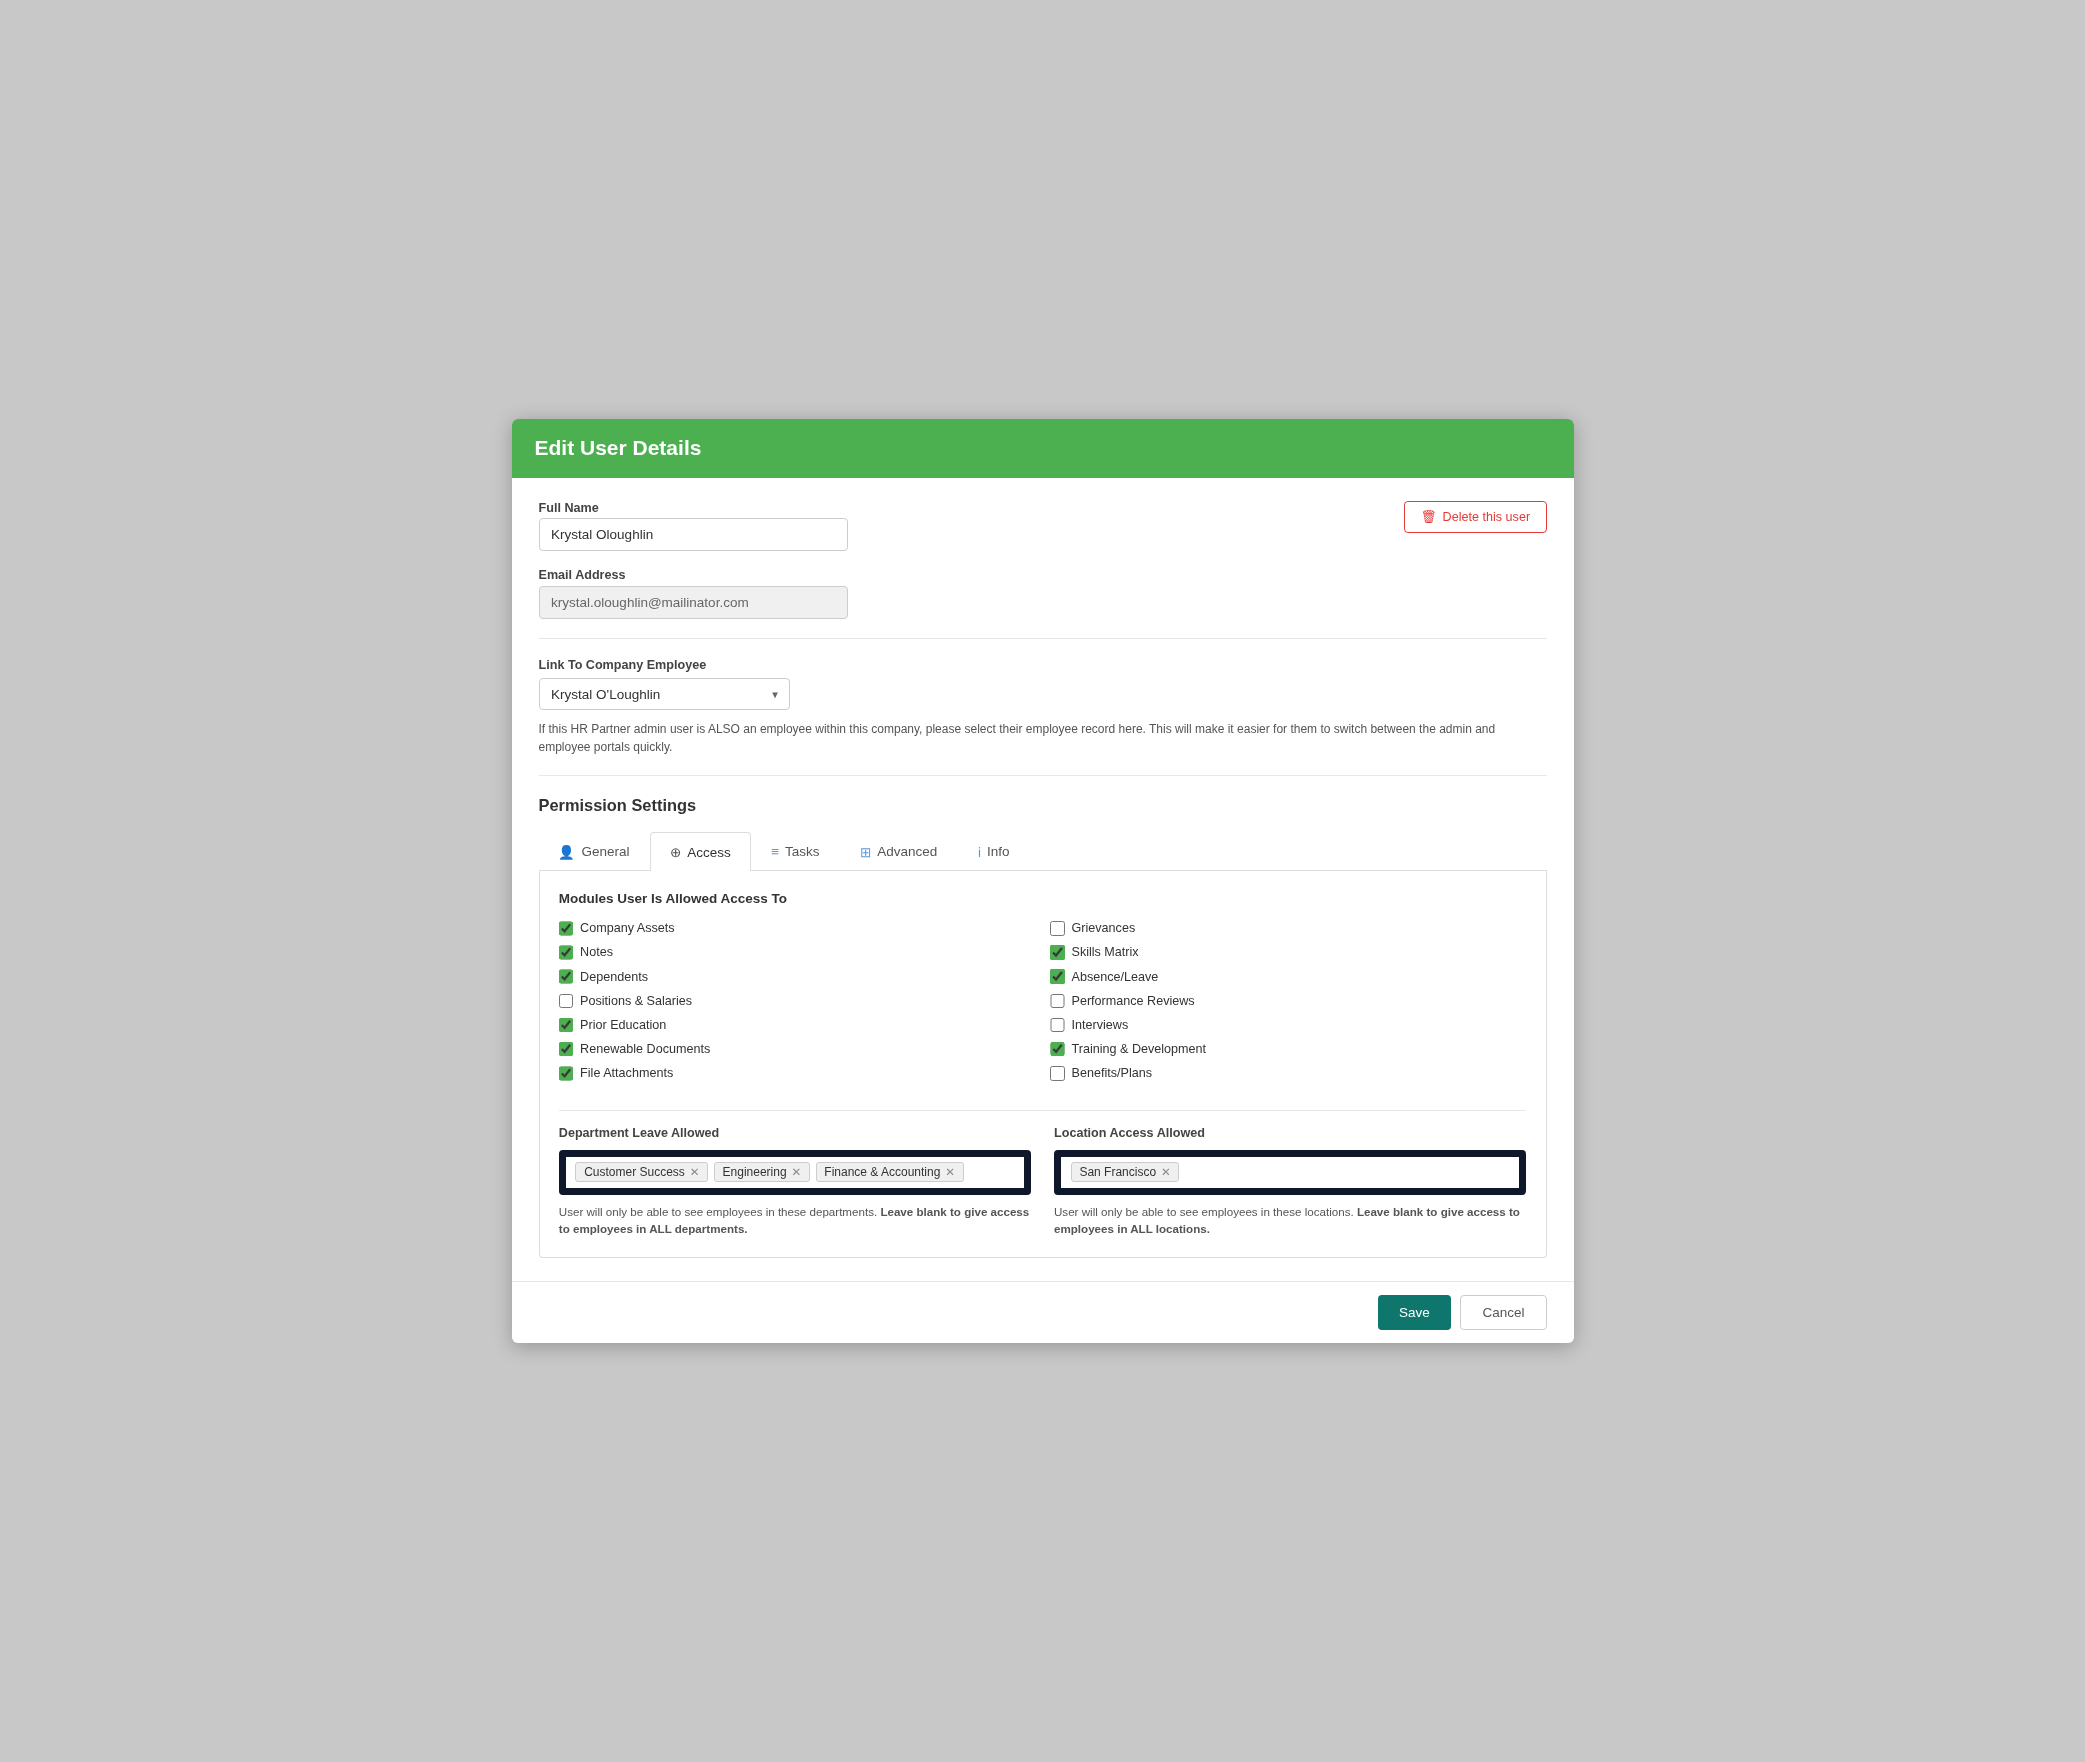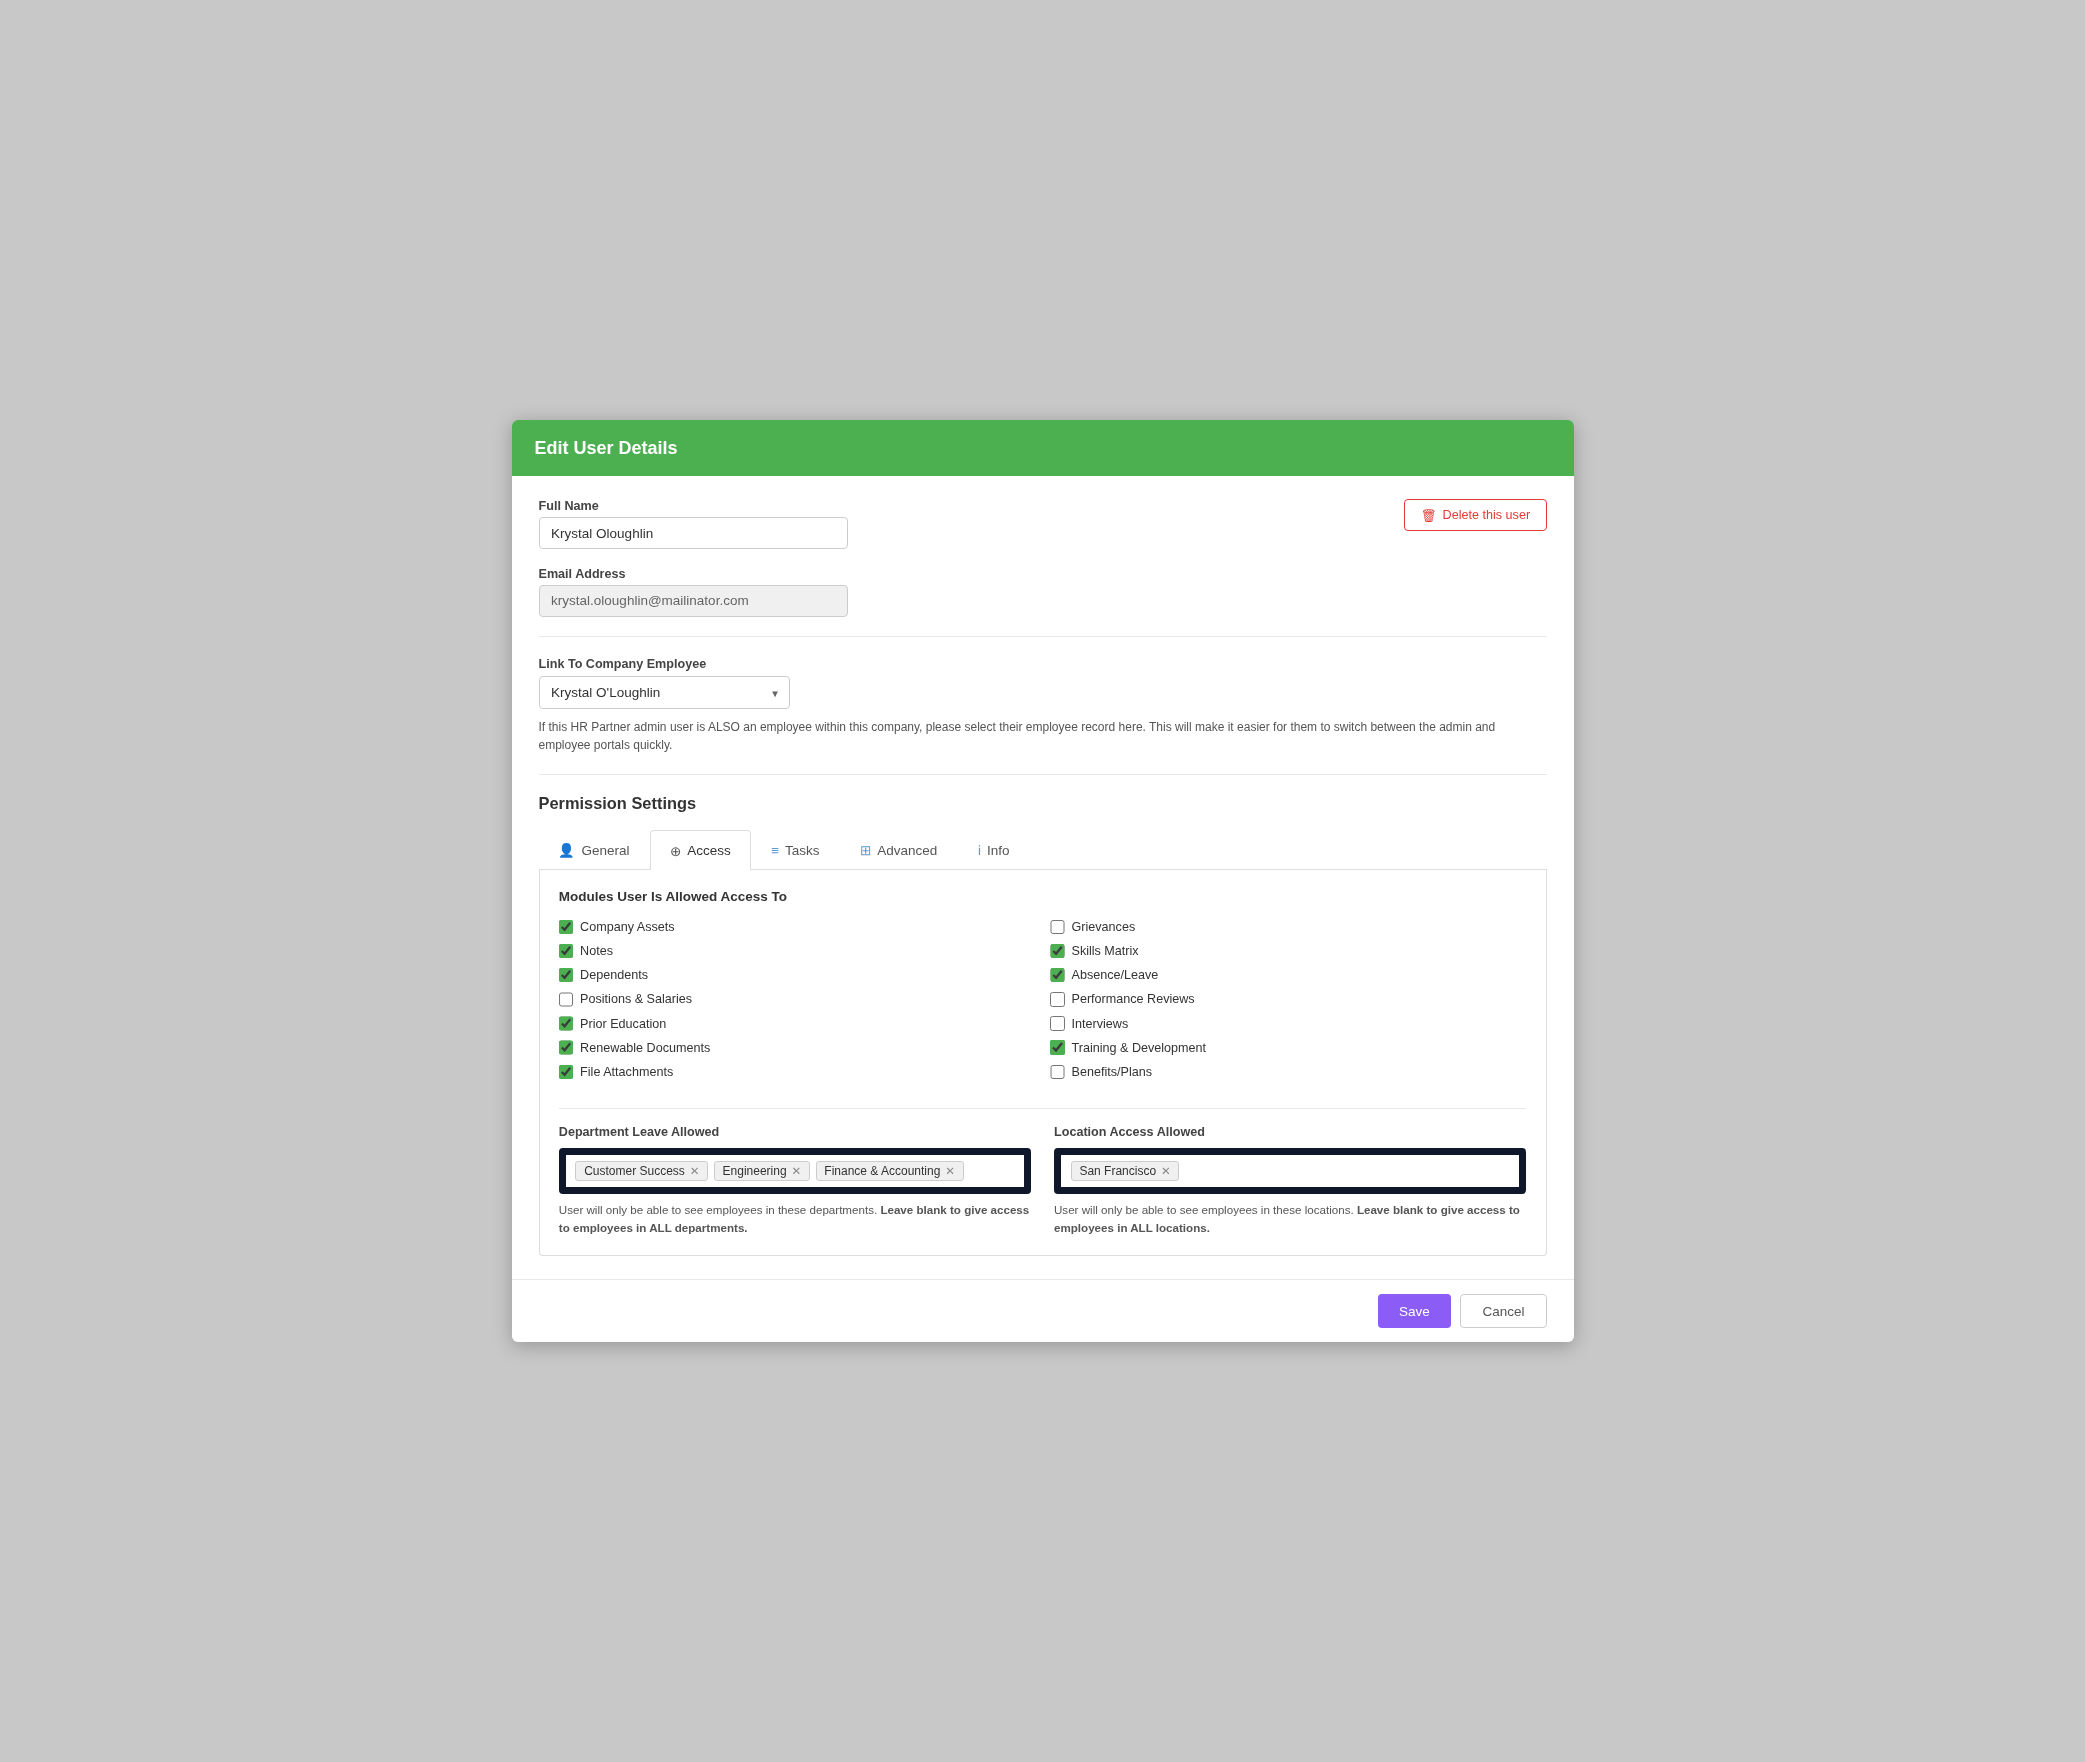--- a/index.html
+++ b/index.html
@@ -27,7 +27,7 @@
     }
     .modal-header h2 {
       color: #fff;
-      font-size: 18px;
+      font-size: 21px;
       font-weight: 600;
     }
     .modal-body {

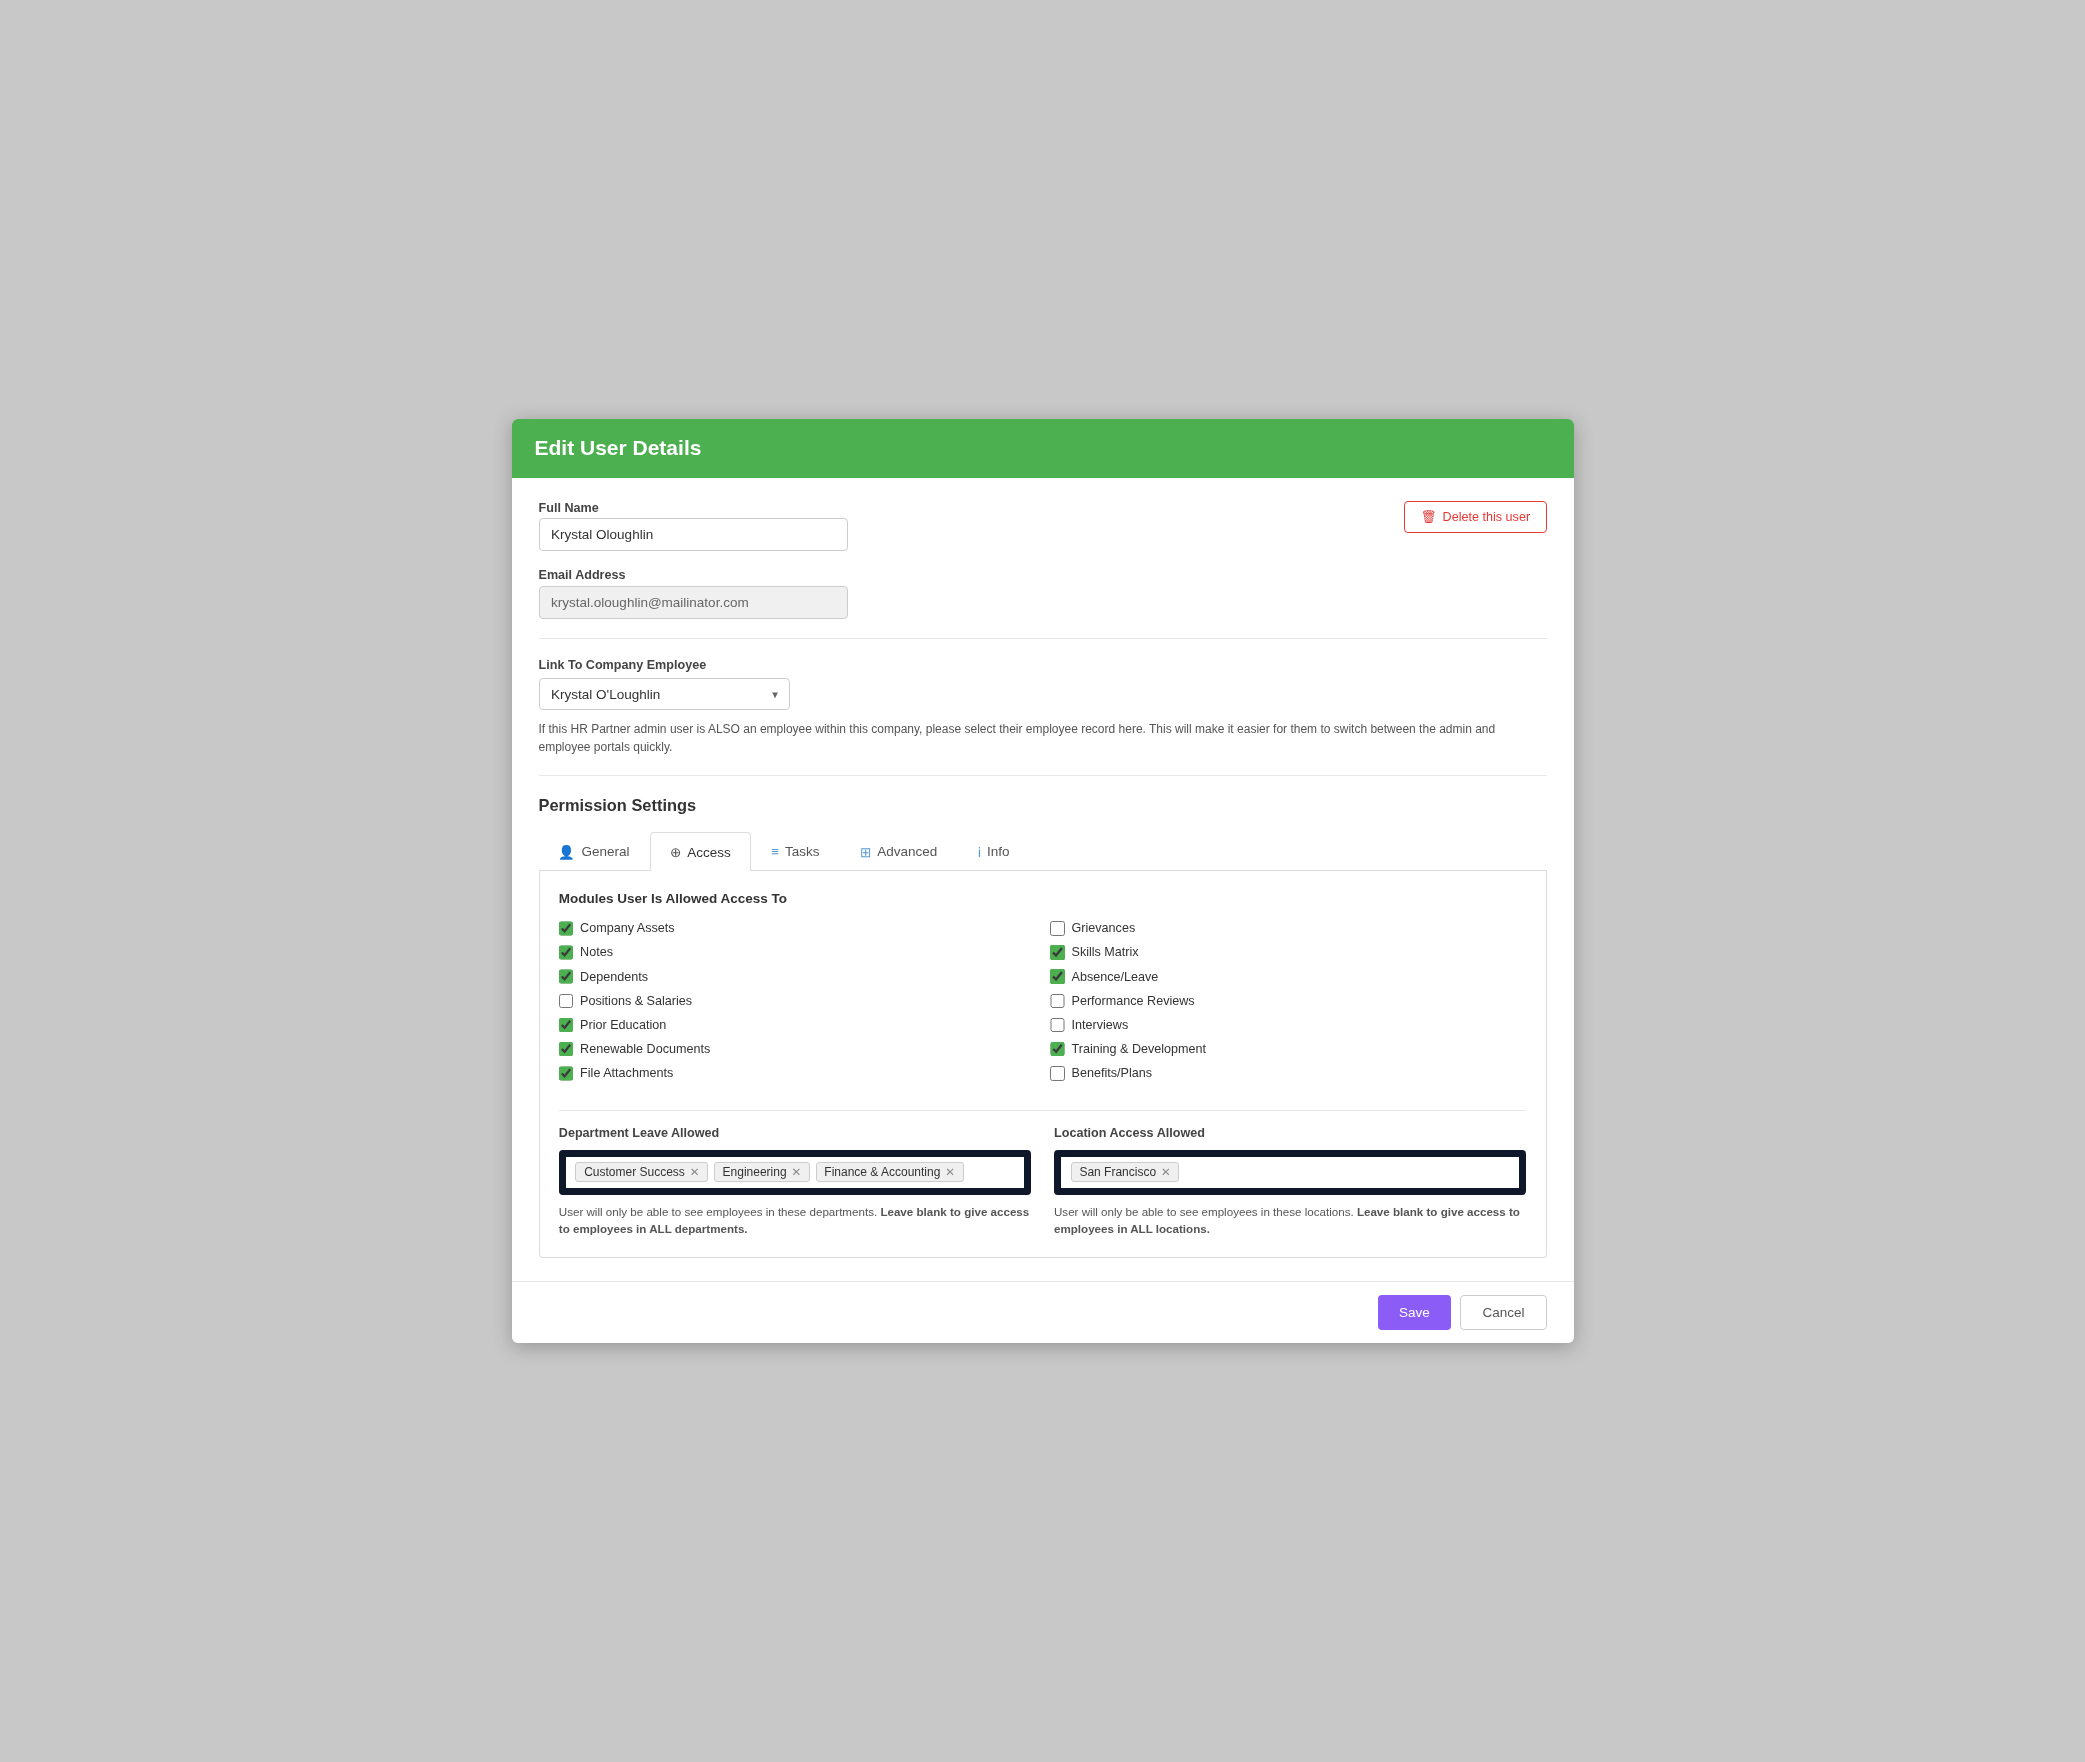--- a/index.html
+++ b/index.html
@@ -238,7 +238,7 @@
       border-top: 1px solid #e8e8e8;
     }
     .btn-save {
-      background: #8b5cf6;
+      background: #0f766e;
       color: #fff;
       border: none;
       border-radius: 3.9px;

